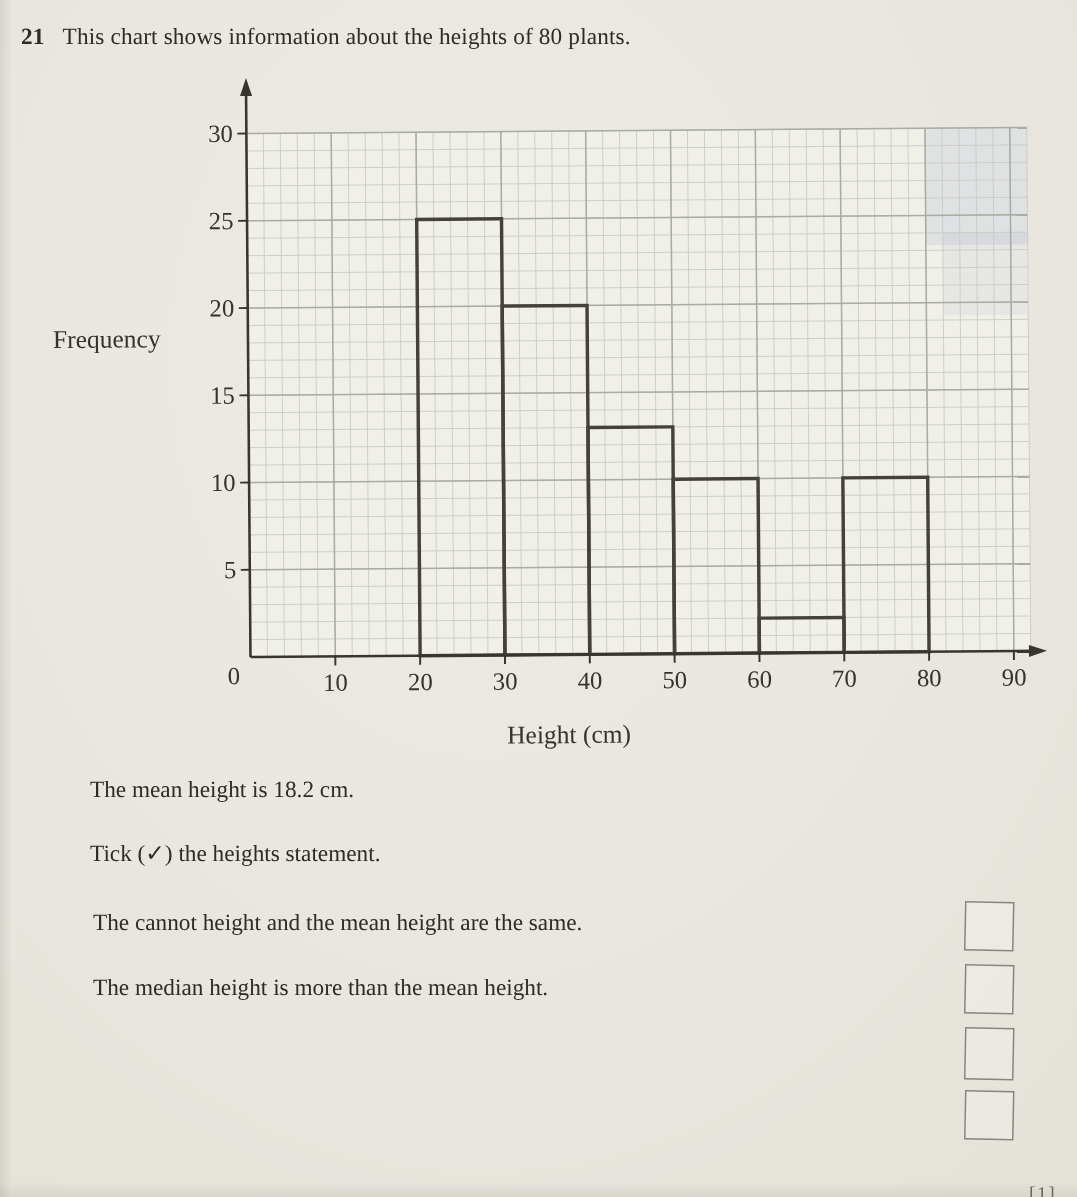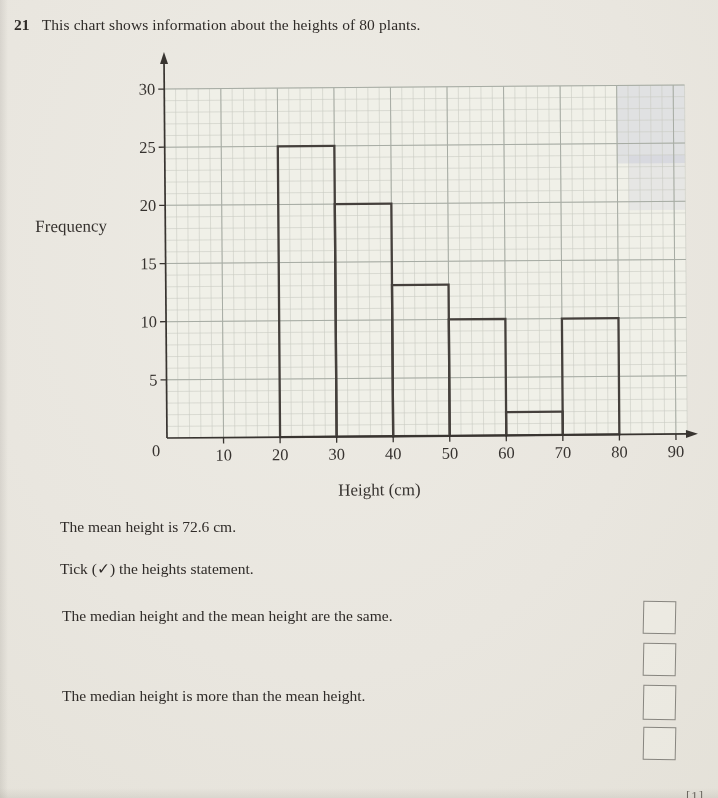--- a/index.html
+++ b/index.html
@@ -226,7 +226,7 @@
     <text class="chart-axis-title" x="379" y="497" text-anchor="middle">Height (cm)</text>
   </svg>
 
-  <div class="mean-text">The mean height is 72.6 cm.</div>
+  <div class="mean-text">The mean height is 18.2 cm.</div>
   <div class="tick-instruction">Tick (✓) the heights statement.</div>
 
   <div class="statement statement-1">The median height and the mean height are the same.</div>

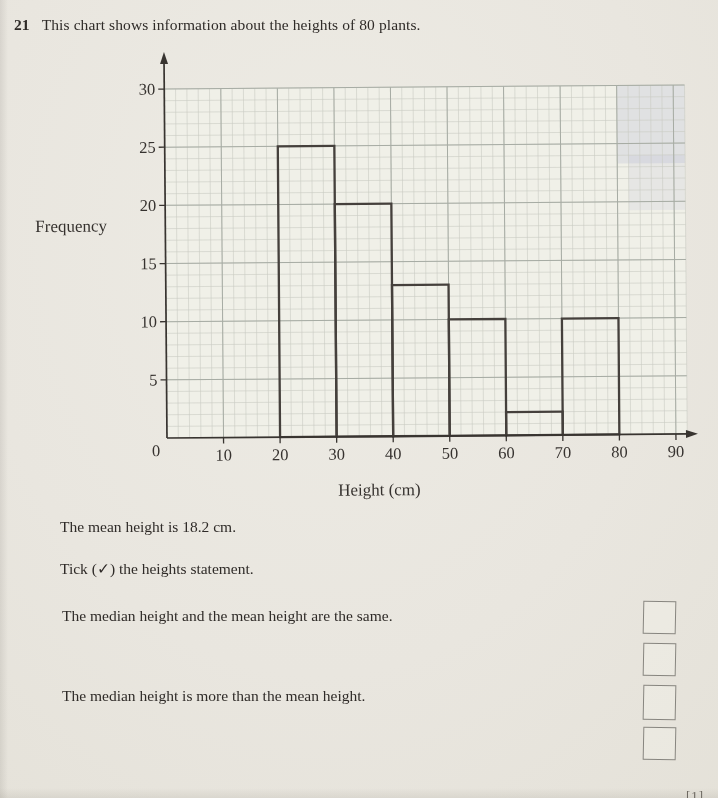--- a/index.html
+++ b/index.html
@@ -229,7 +229,7 @@
   <div class="mean-text">The mean height is 18.2 cm.</div>
   <div class="tick-instruction">Tick (✓) the heights statement.</div>
 
-  <div class="statement statement-1">The median height and the mean height are the same.</div>
+  <div class="statement statement-1">The cannot height and the mean height are the same.</div>
   <div class="statement statement-2">The median height is more than the mean height.</div>
 
   <div class="checkbox checkbox-1"></div>

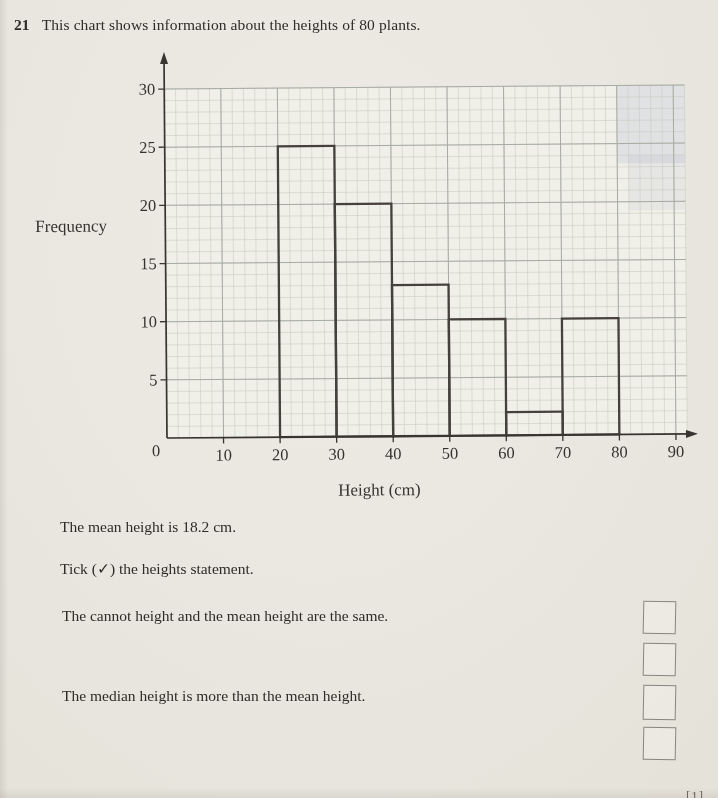--- a/index.html
+++ b/index.html
@@ -52,7 +52,7 @@
     position:absolute; left:62px; font-size:15.5px; line-height:1.35;
   }
   .statement-1{top:606px; width:560px;}
-  .statement-2{top:649px; width:560px;margin-top:37px;}
+  .statement-2{top:649px; width:560px;}
   .statement-3{top:692px; width:560px;}
   .statement-4{top:726px; width:588px;}
   .checkbox{

